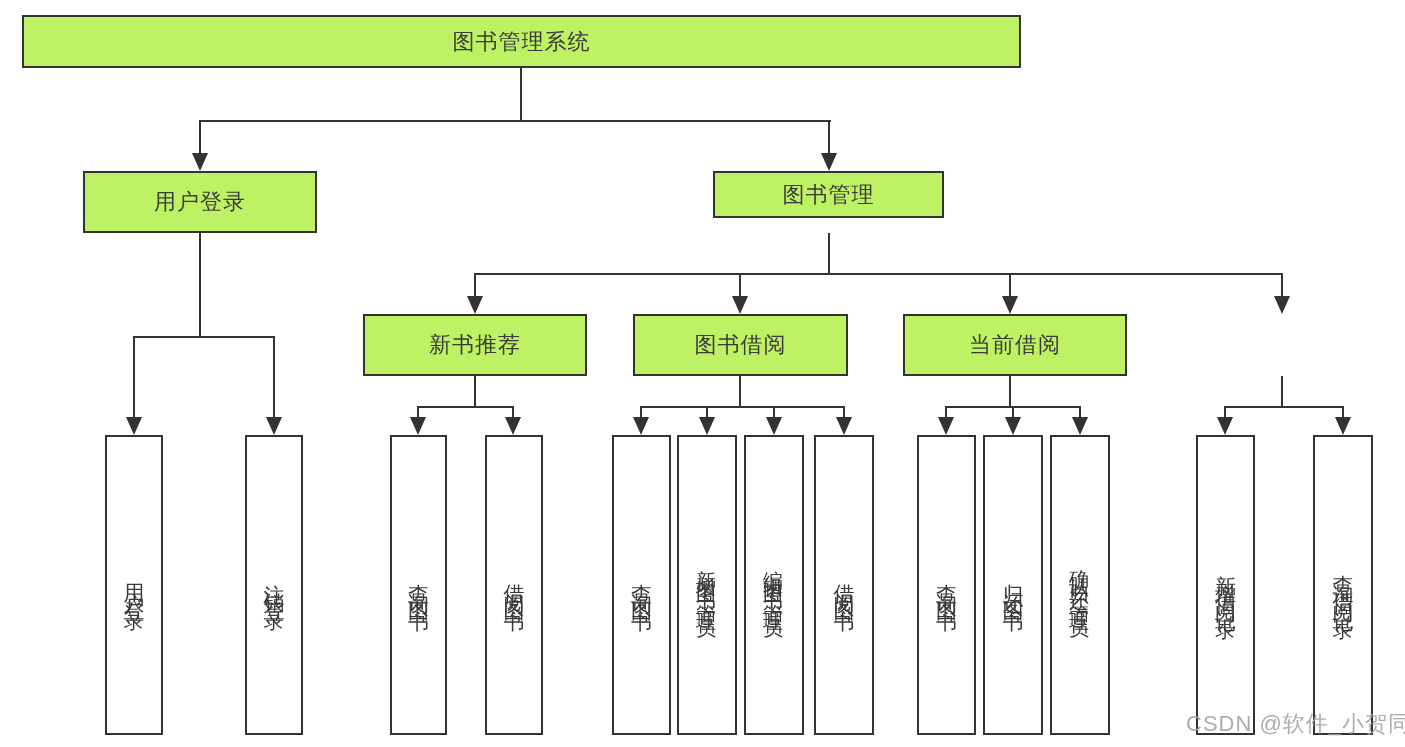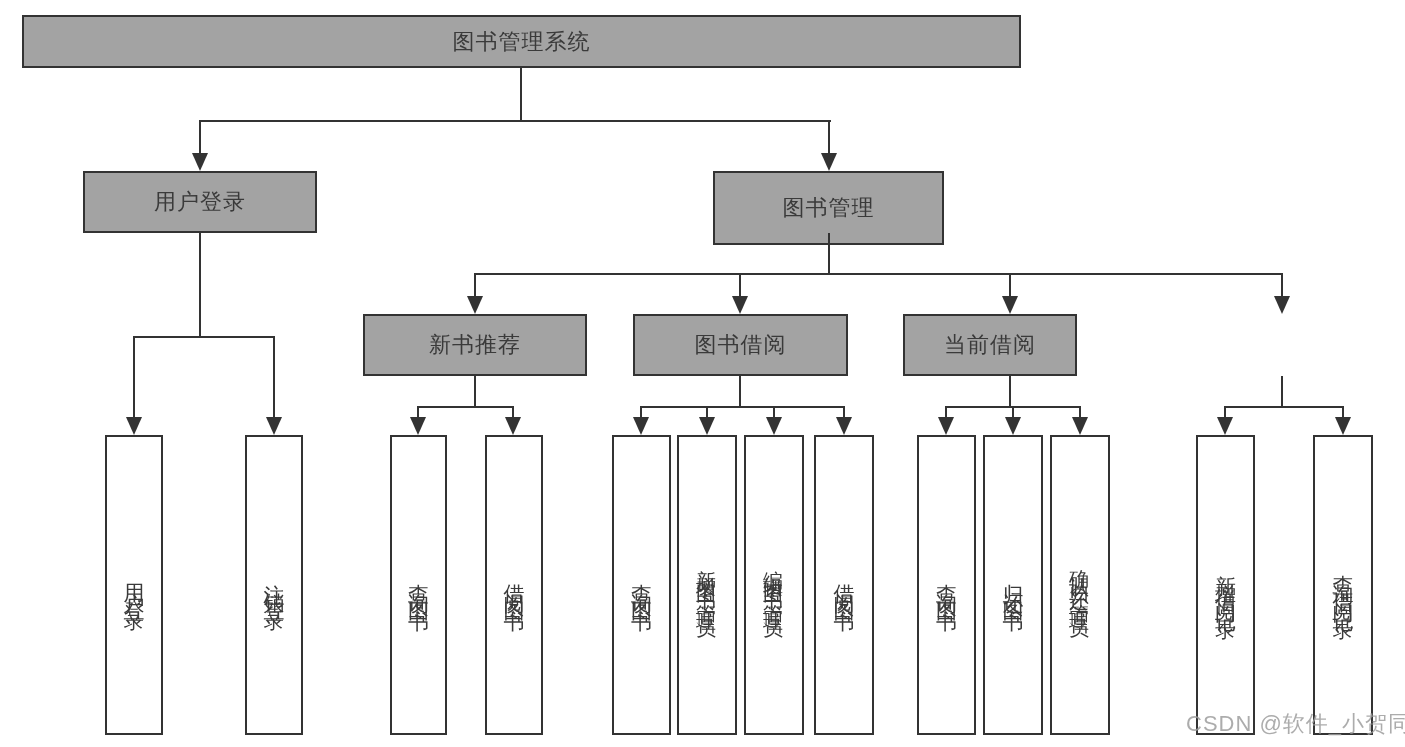--- a/index.html
+++ b/index.html
@@ -15,7 +15,7 @@
     position: absolute;
     box-sizing: border-box;
     border: 2.5px solid #333333;
-    background: #a3a3a3;
+    background: #bef264;
     display: flex;
     align-items: center;
     justify-content: center;

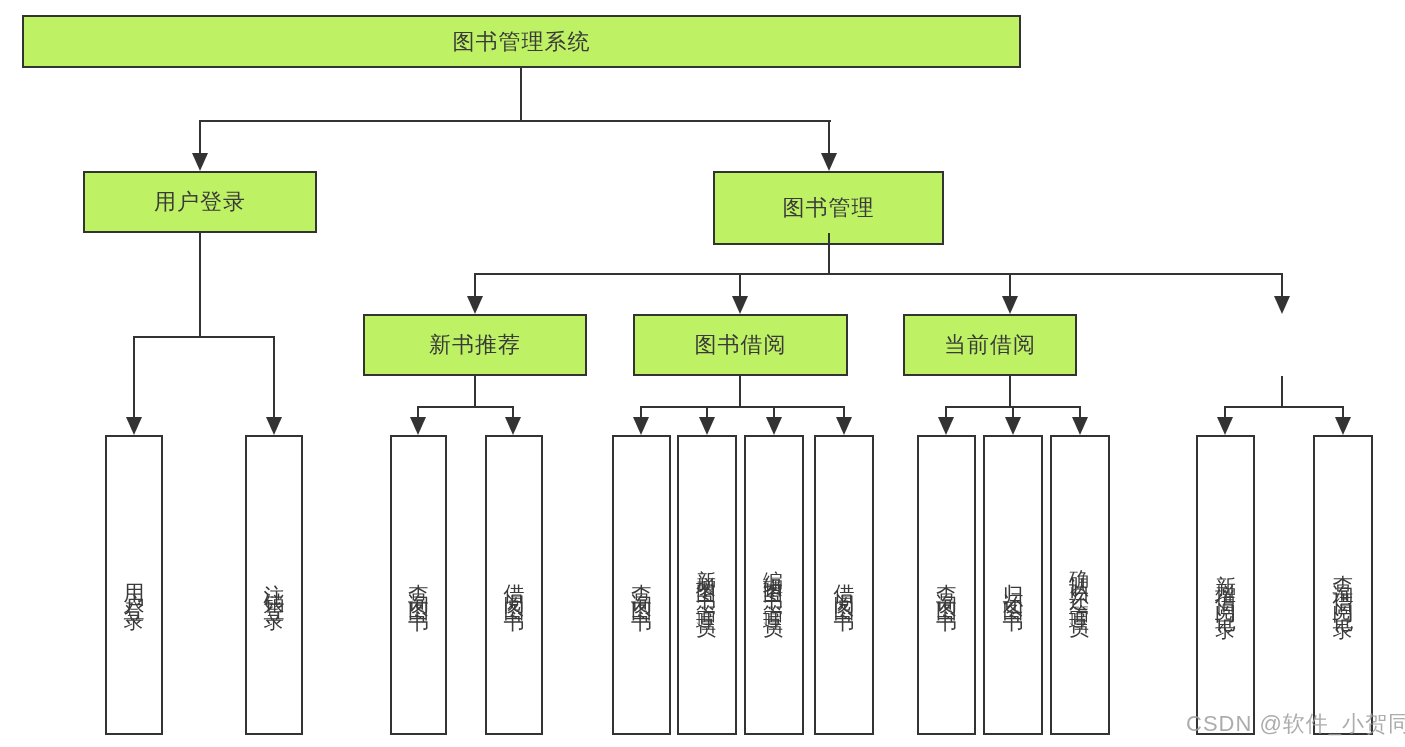--- a/index.html
+++ b/index.html
@@ -88,7 +88,7 @@
   <div class="box" style="left:83px; top:171px; width:234px; height:62px;">
     <span>用户登录</span>
   </div>
-  <div class="box" style="left:713px; top:171px; width:231px; height:74px;font-family:Liberation Serif, serif;">
+  <div class="box" style="left:713px; top:171px; width:231px; height:47px;font-family:Liberation Serif, serif;">
     <span>图书管理</span>
   </div>
 

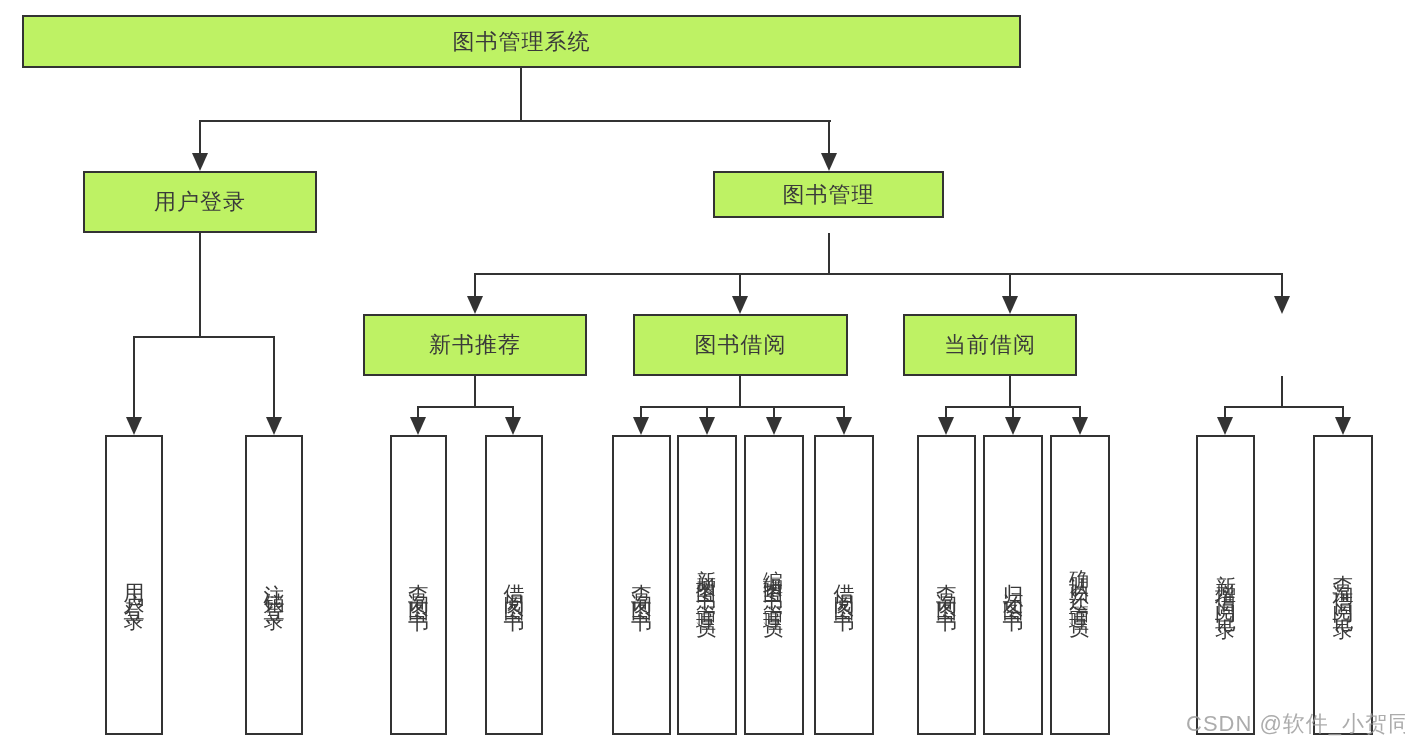--- a/index.html
+++ b/index.html
@@ -116,7 +116,7 @@
   <div class="box" style="left:363px; top:314px; width:224px; height:62px;">
     <span>新书推荐</span>
   </div>
-  <div class="box" style="left:903px; top:314px; width:174px; height:62px;">
+  <div class="box" style="left:903px; top:314px; width:224px; height:62px;">
     <span>当前借阅</span>
   </div>
 

